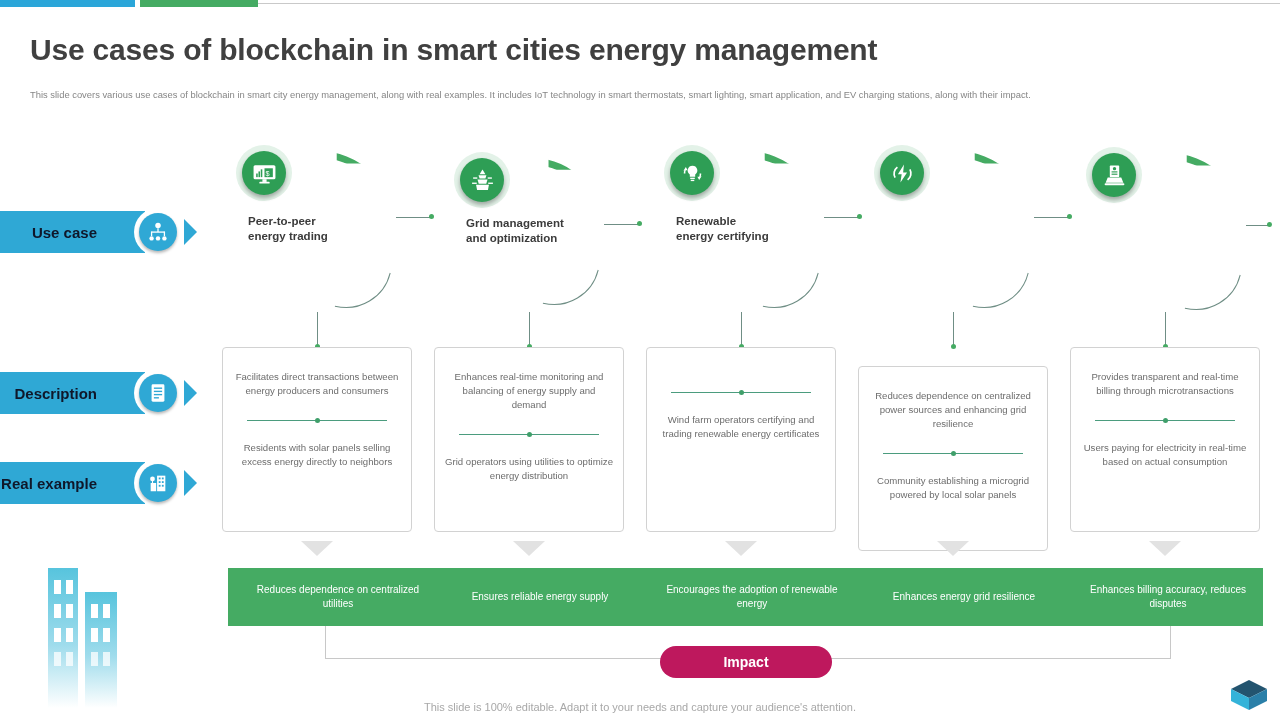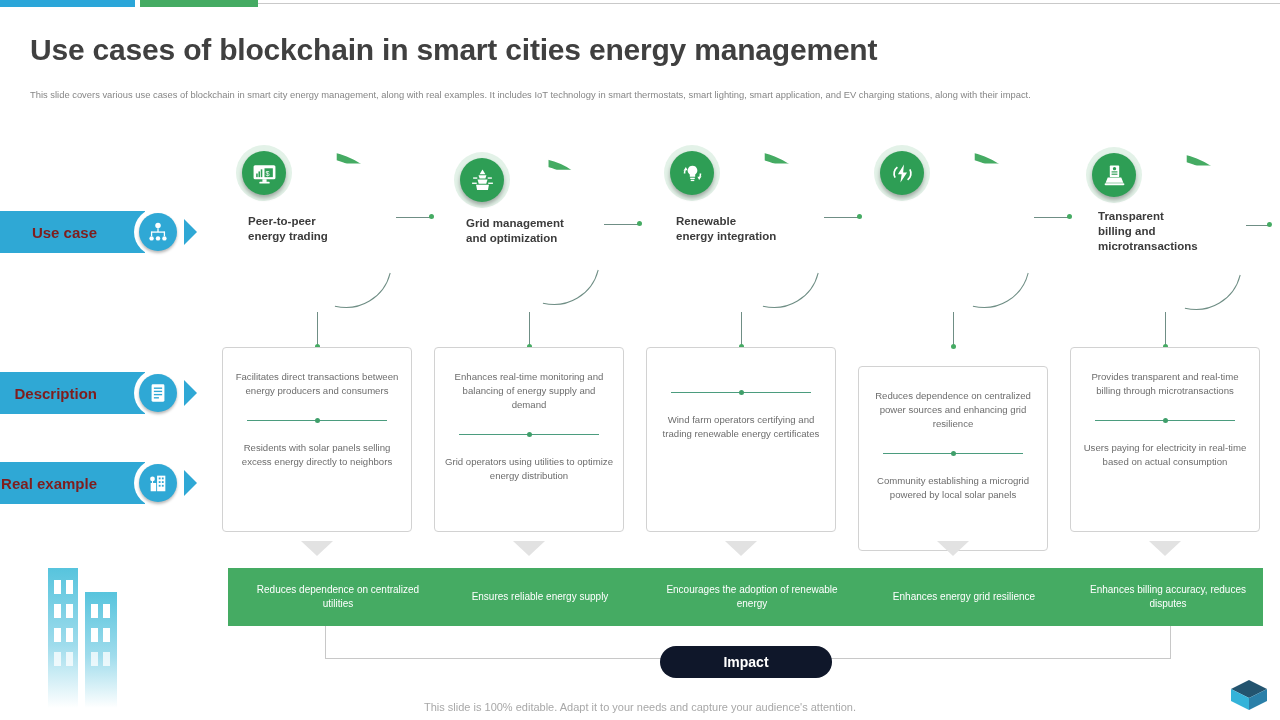--- a/index.html
+++ b/index.html
@@ -396,11 +396,6 @@
     <div class="ring"></div>
     <div class="ringmask"></div>
     <div class="arc"></div>
-    <div class="label">
-      <div>Transparent</div>
-      <div>billing and</div>
-      <div>microtransactions</div>
-    </div>
     <div class="iconbadge">
       <div class="disc">
         <svg viewBox="0 0 24 24">

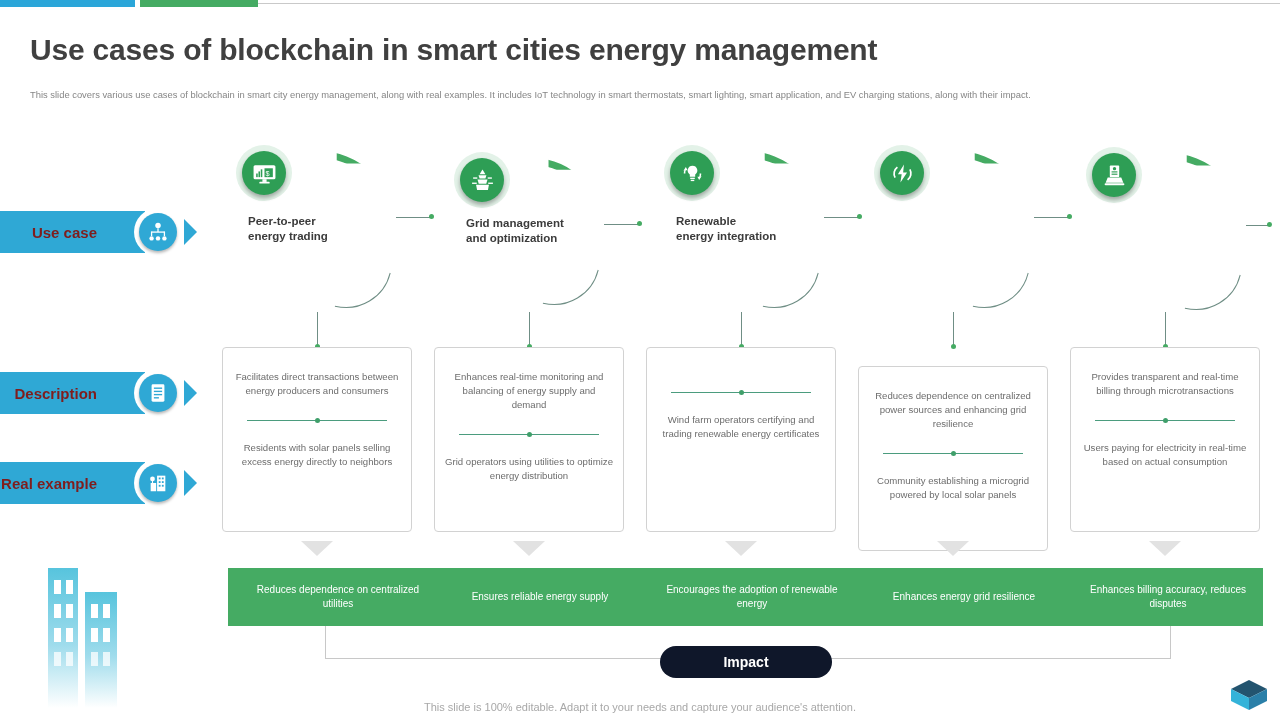--- a/index.html
+++ b/index.html
@@ -38,7 +38,7 @@
     padding-right:48px;
   }
   .rowlabel .bar span {
-    color:#7f1d1d; font-size:15px; font-weight:bold; white-space:nowrap;text-align:right;
+    color:#0f172a; font-size:15px; font-weight:bold; white-space:nowrap;text-align:right;
   }
   .rowlabel .tip {
     position:absolute; top:8px; width:0; height:0;

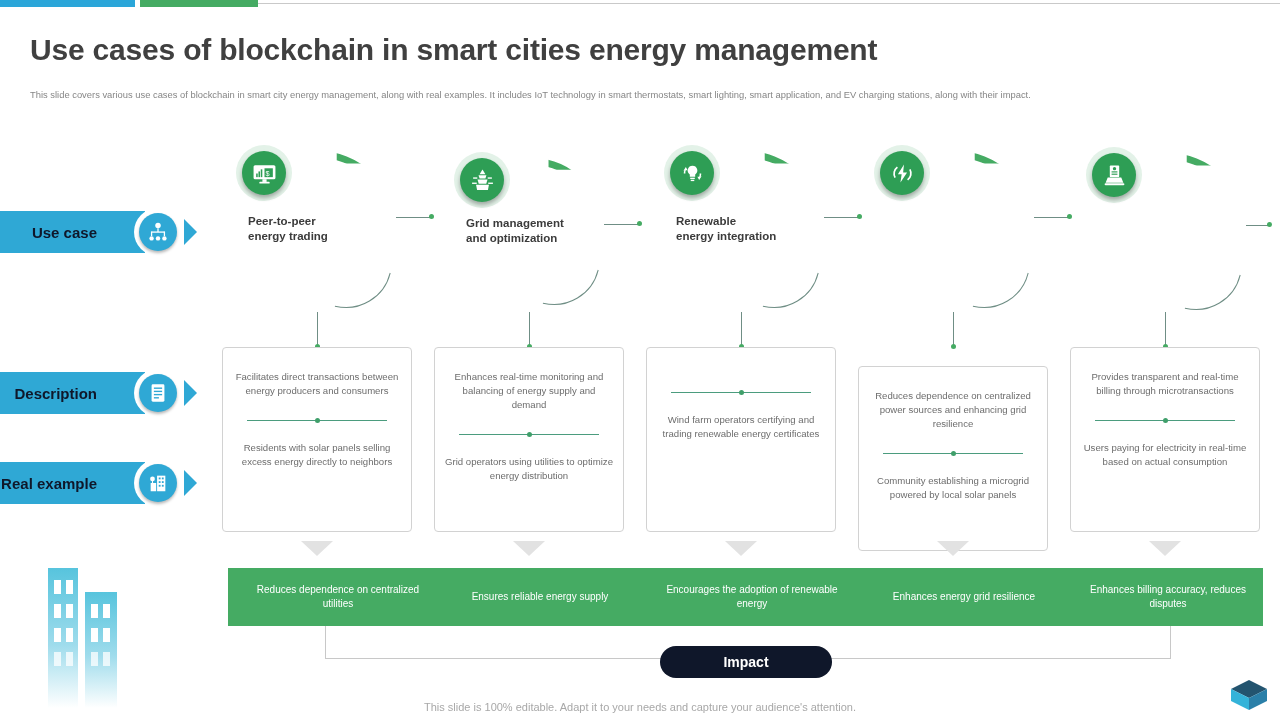--- a/index.html
+++ b/index.html
@@ -333,7 +333,7 @@
     <div class="arc"></div>
     <div class="label">
       <div>Renewable</div>
-      <div>energy integration</div>
+      <div>energy certifying</div>
     </div>
     <div class="iconbadge">
       <div class="disc">

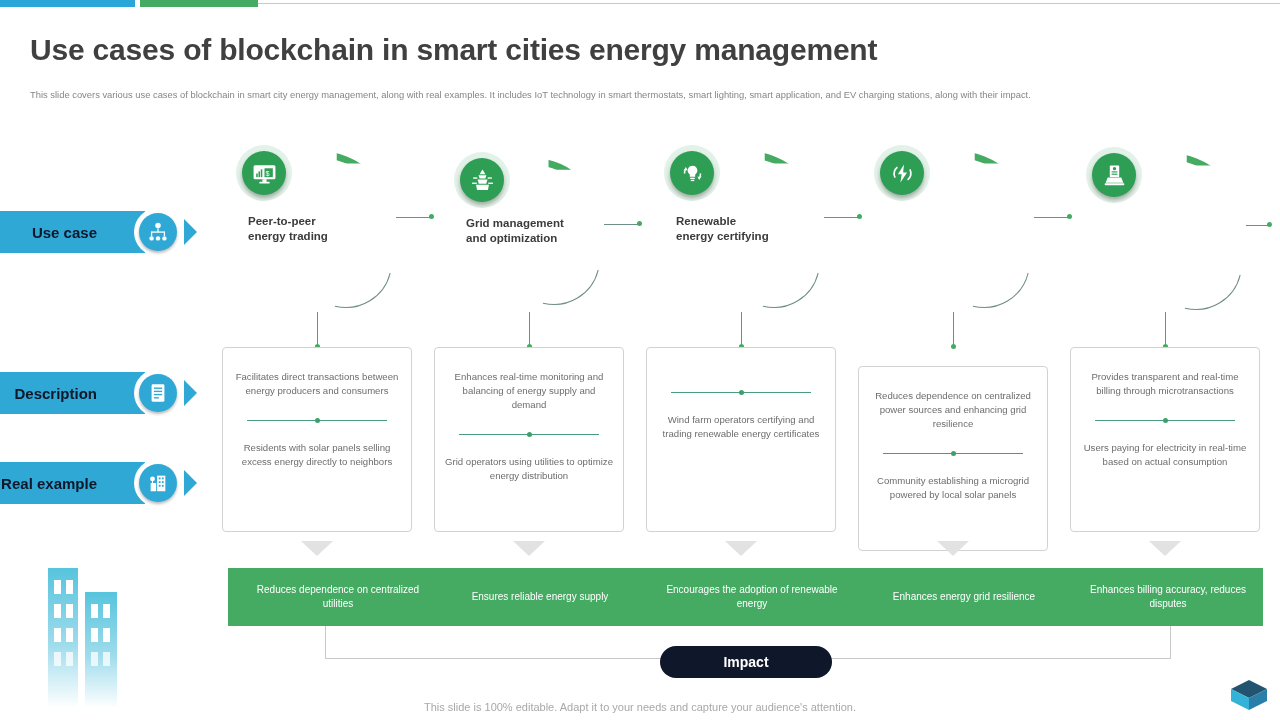--- a/index.html
+++ b/index.html
@@ -161,7 +161,7 @@
   }
   .impact-pill {
     position:absolute; left:660px; top:646px; width:172px; height:32px;
-    border-radius:16px; background:#0f172a;
+    border-radius:16px; background:#be185d;
     display:flex; align-items:center; justify-content:center;
     color:#ffffff; font-size:14px; font-weight:bold;
   }

